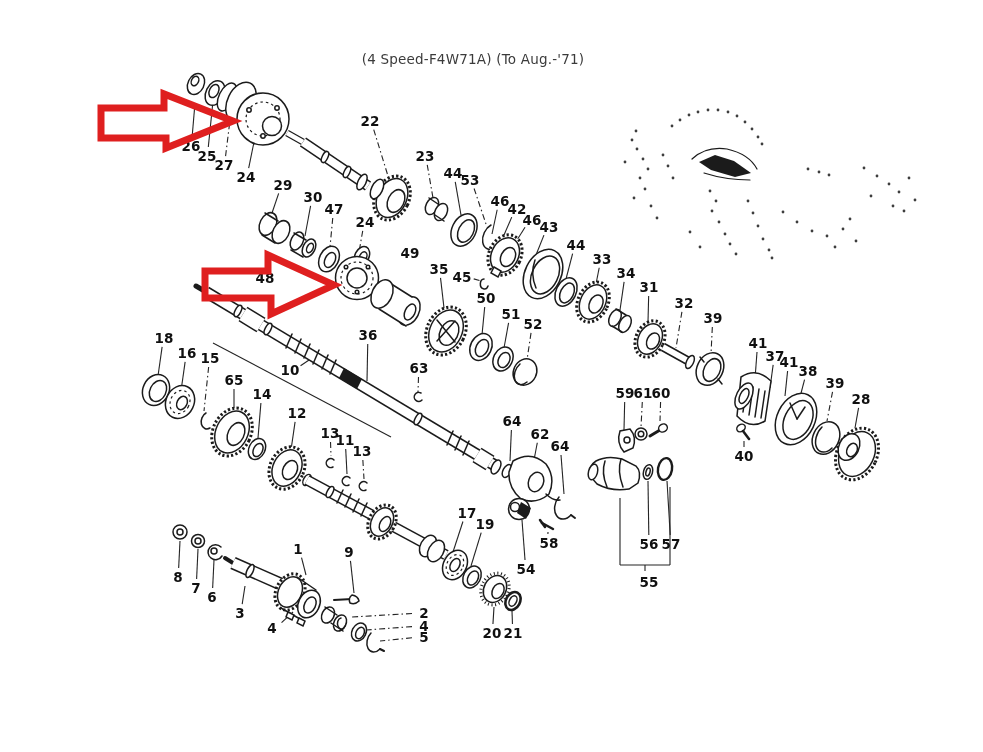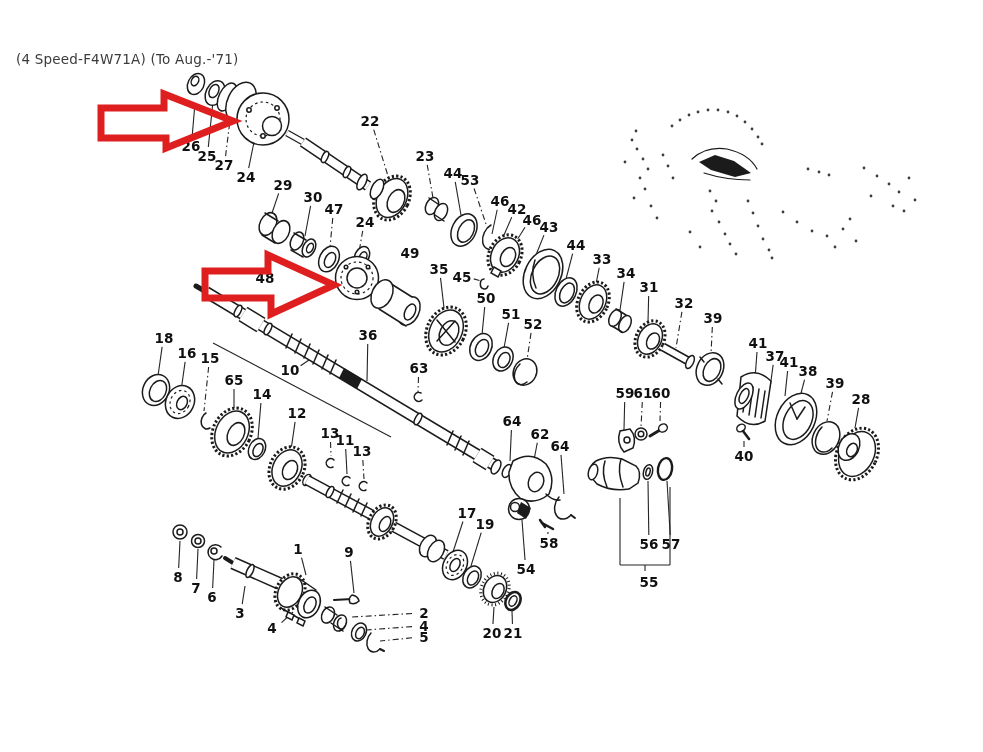--- a/index.html
+++ b/index.html
@@ -5,8 +5,8 @@
   html,body{margin:0;padding:0;background:#ffffff;}
   body{width:983px;height:752px;position:relative;overflow:hidden;
        font-family:"DejaVu Sans",sans-serif;}
-  .page-title{position:absolute;top:51px;left:0;width:946px;
-       font-size:13.5px;color:#3b3b3b;letter-spacing:.2px;padding-left:16px;}
+  .page-title{position:absolute;top:51px;left:0;width:946px;text-align:center;
+       font-size:13.5px;color:#3b3b3b;letter-spacing:.2px;}
   svg{position:absolute;left:0;top:0;}
   
   .ln{fill:none;stroke:#1b1b1b;stroke-width:1.5;stroke-linecap:round;stroke-linejoin:round;}

